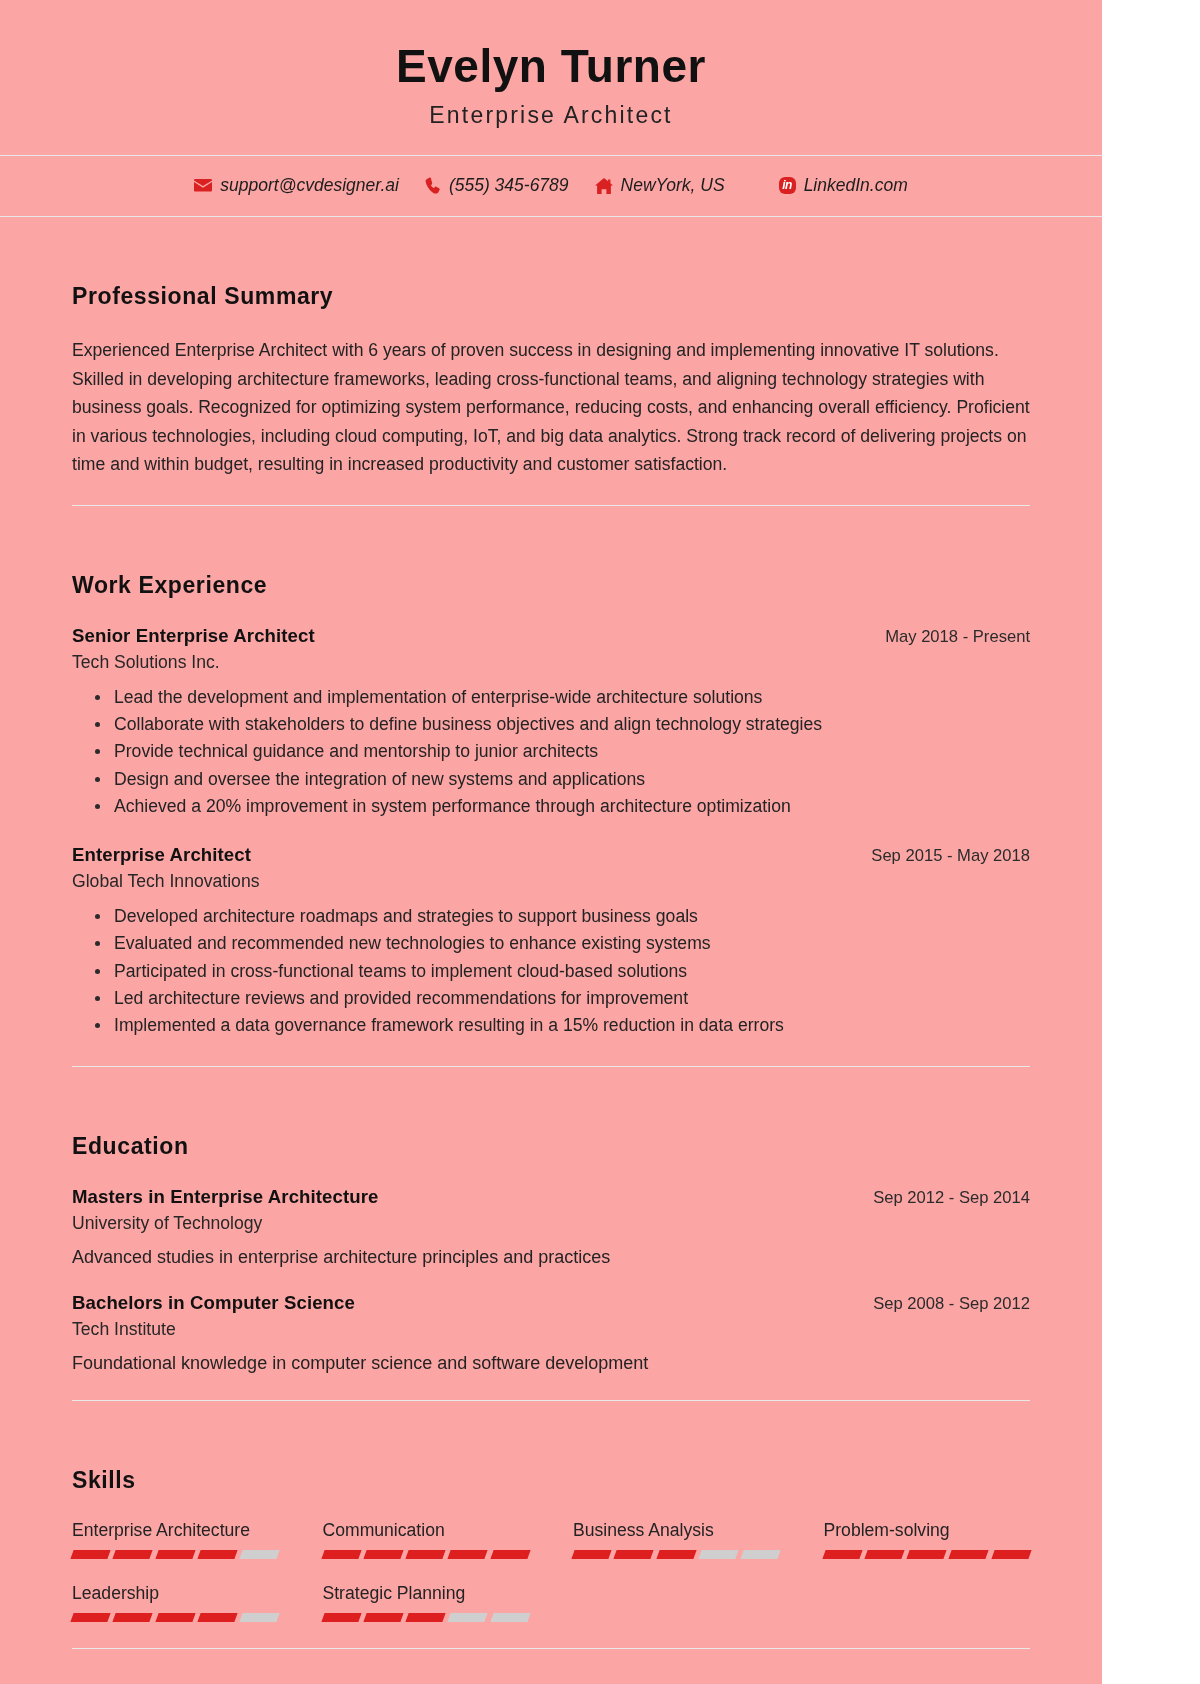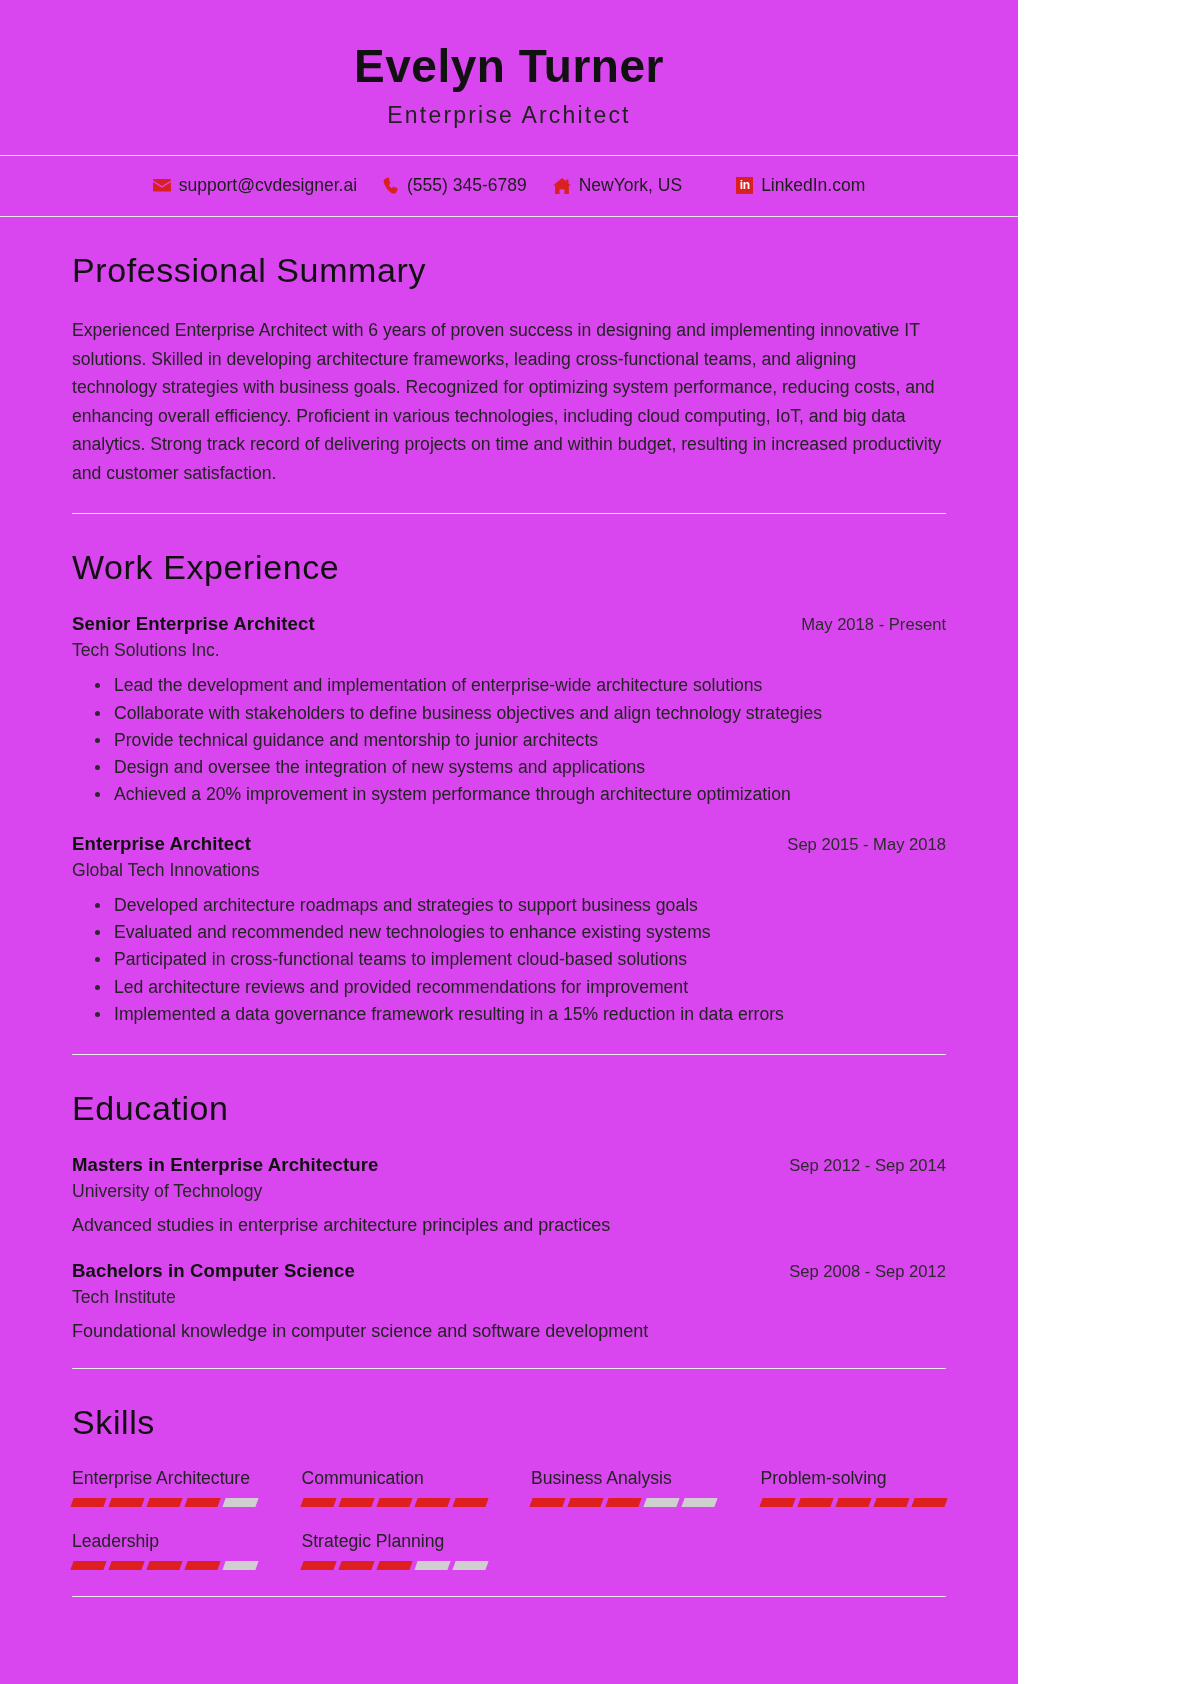--- a/index.html
+++ b/index.html
@@ -14,9 +14,9 @@
   }
 
   .page {
-    width: 1018px;
+    width: 1102px;
     min-height: 1684px;
-    background: #d946ef;
+    background: #fca5a5;
     position: relative;
   }
 

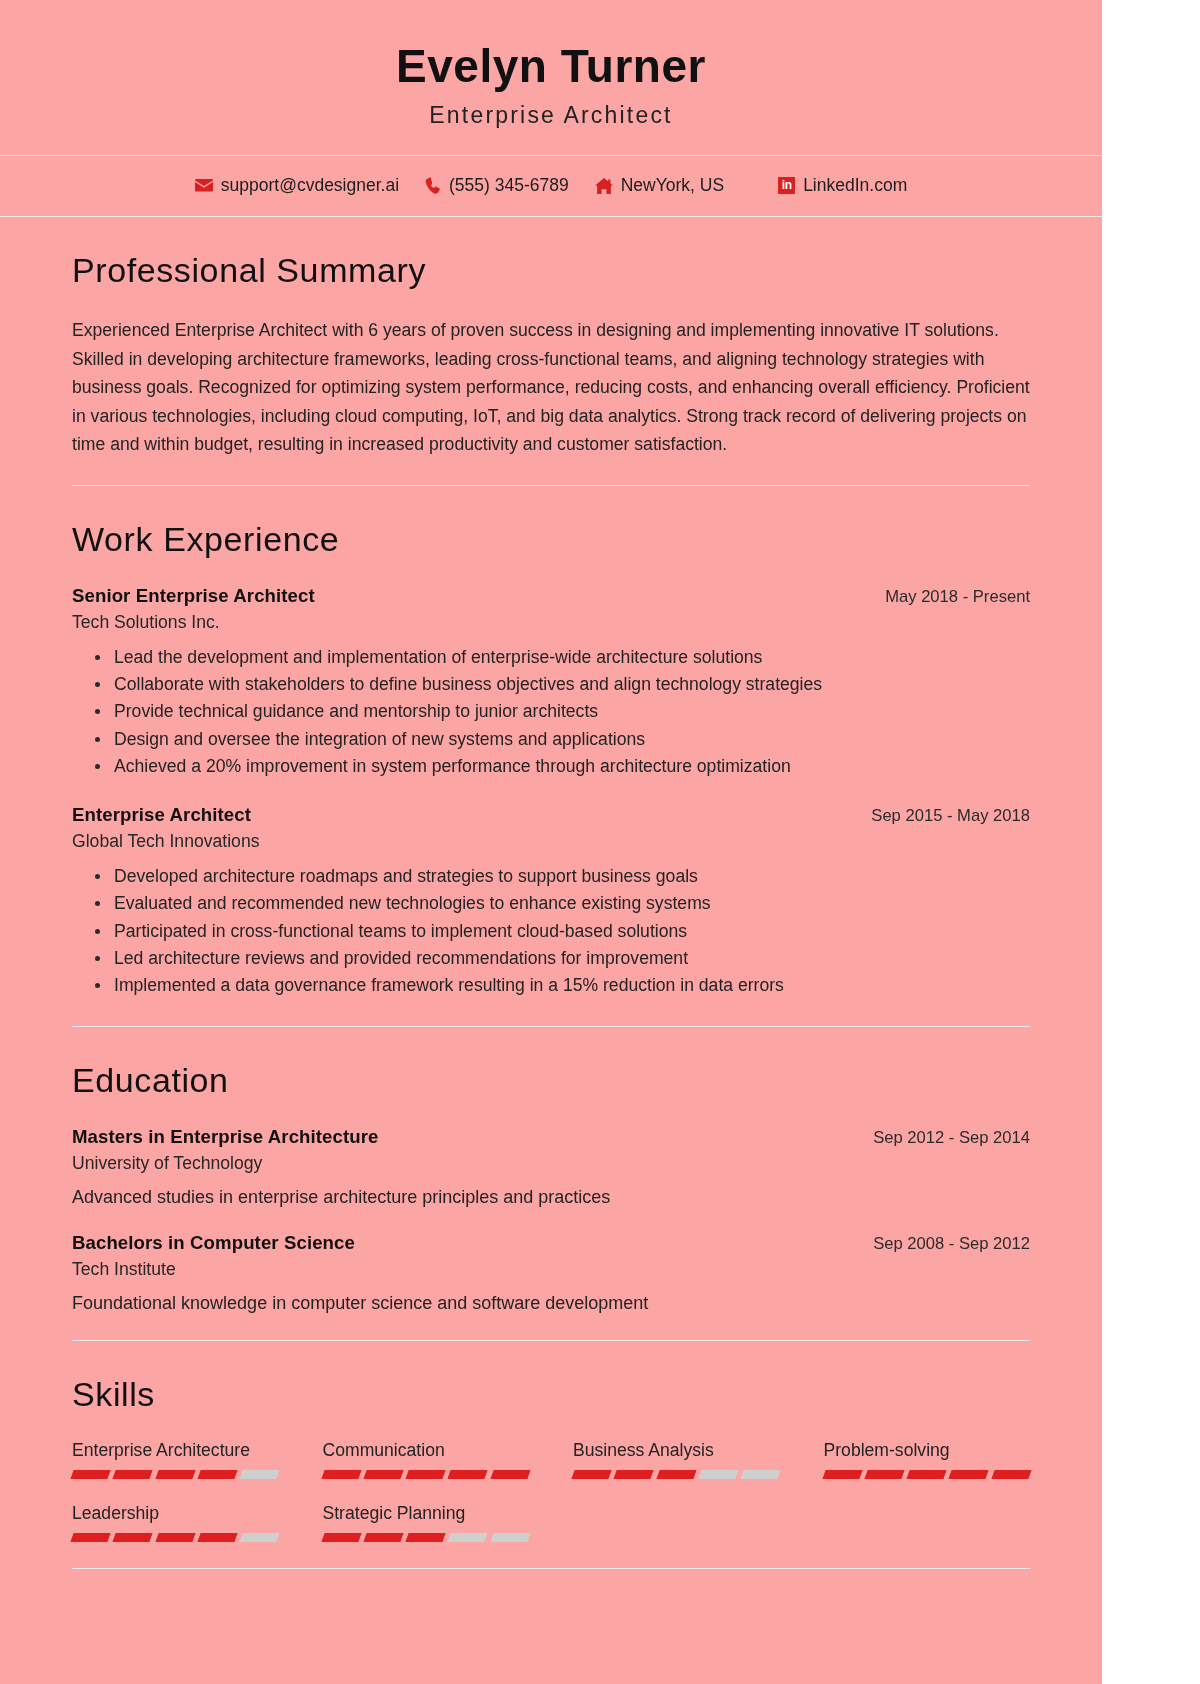--- a/index.html
+++ b/index.html
@@ -52,6 +52,7 @@
     align-items: center;
     flex-wrap: wrap;
     gap: 0;
+    font-style: italic;
   }
   .contact-item {
     display: flex;

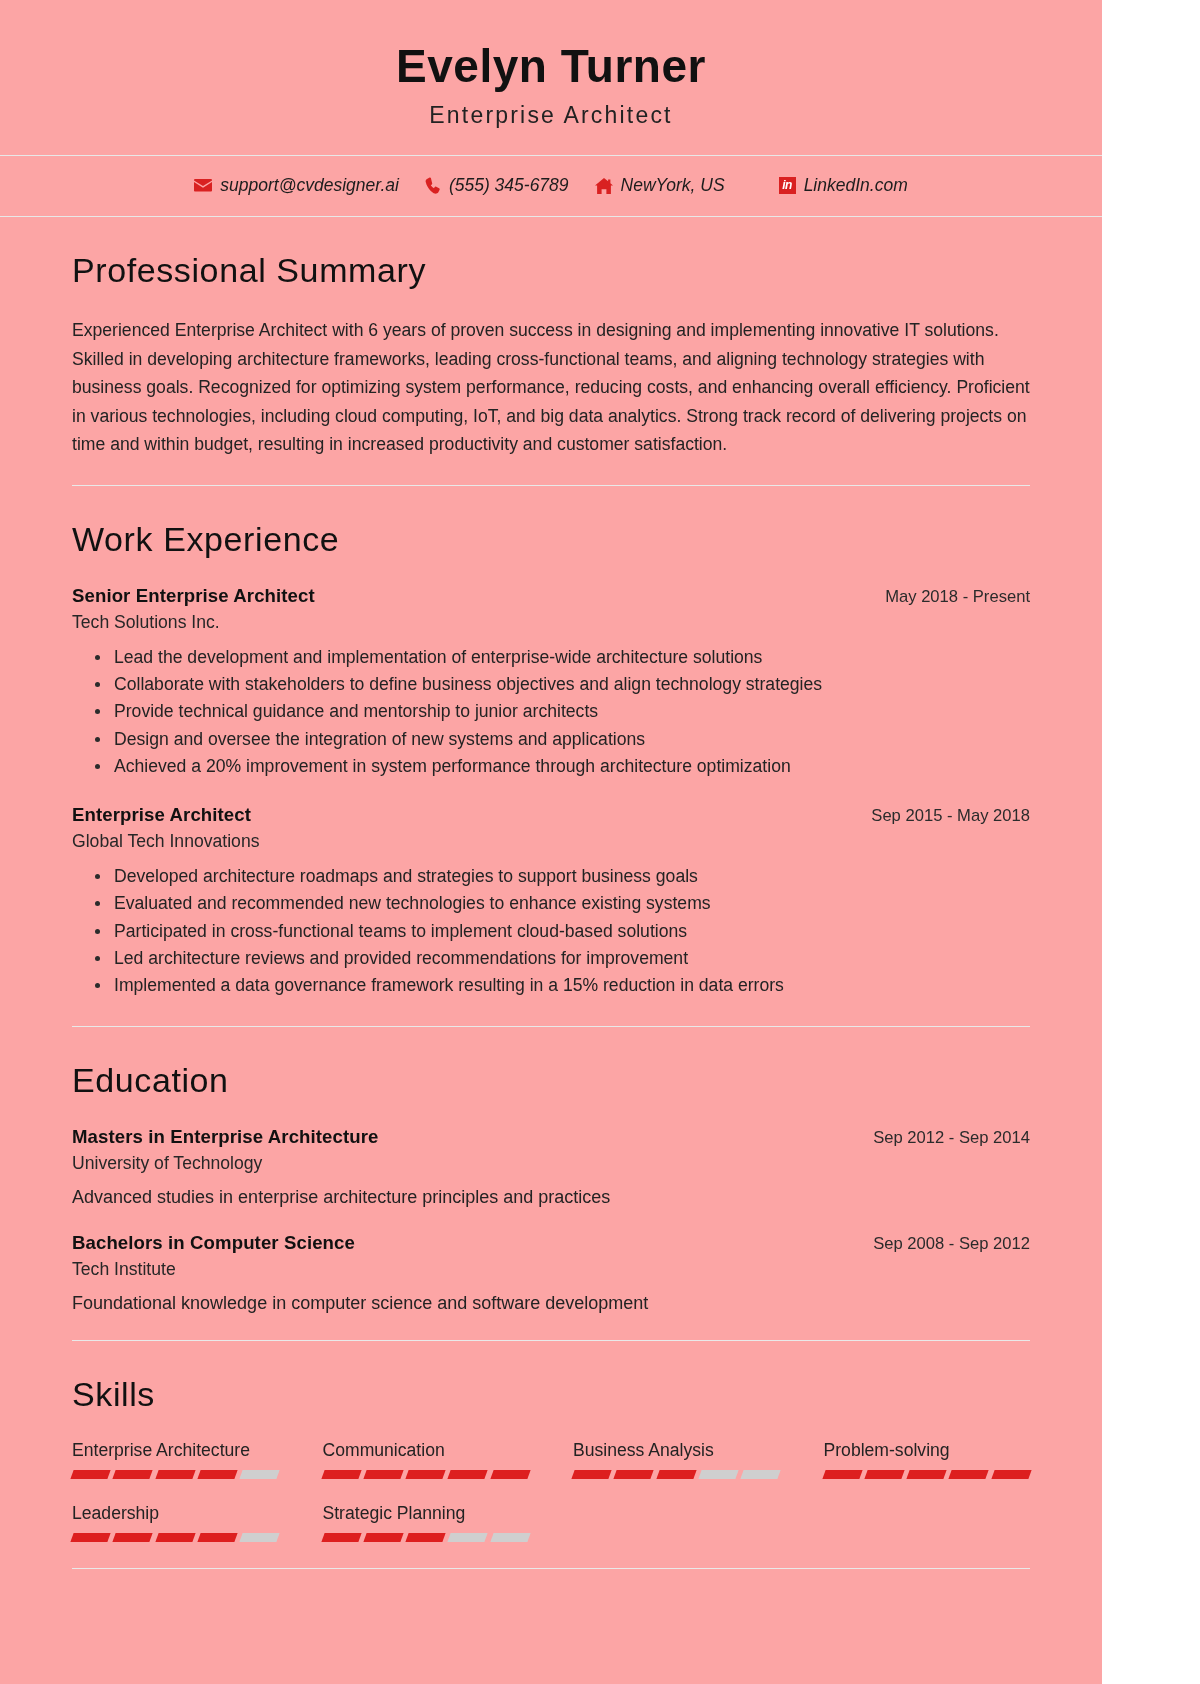--- a/index.html
+++ b/index.html
@@ -75,7 +75,7 @@
   .li-badge {
     width: 17px; height: 17px;
     background: #D92121;
-    border-radius: 0;
+    border-radius: 6px;
     color: #fff;
     font-size: 12px;
     font-weight: bold;

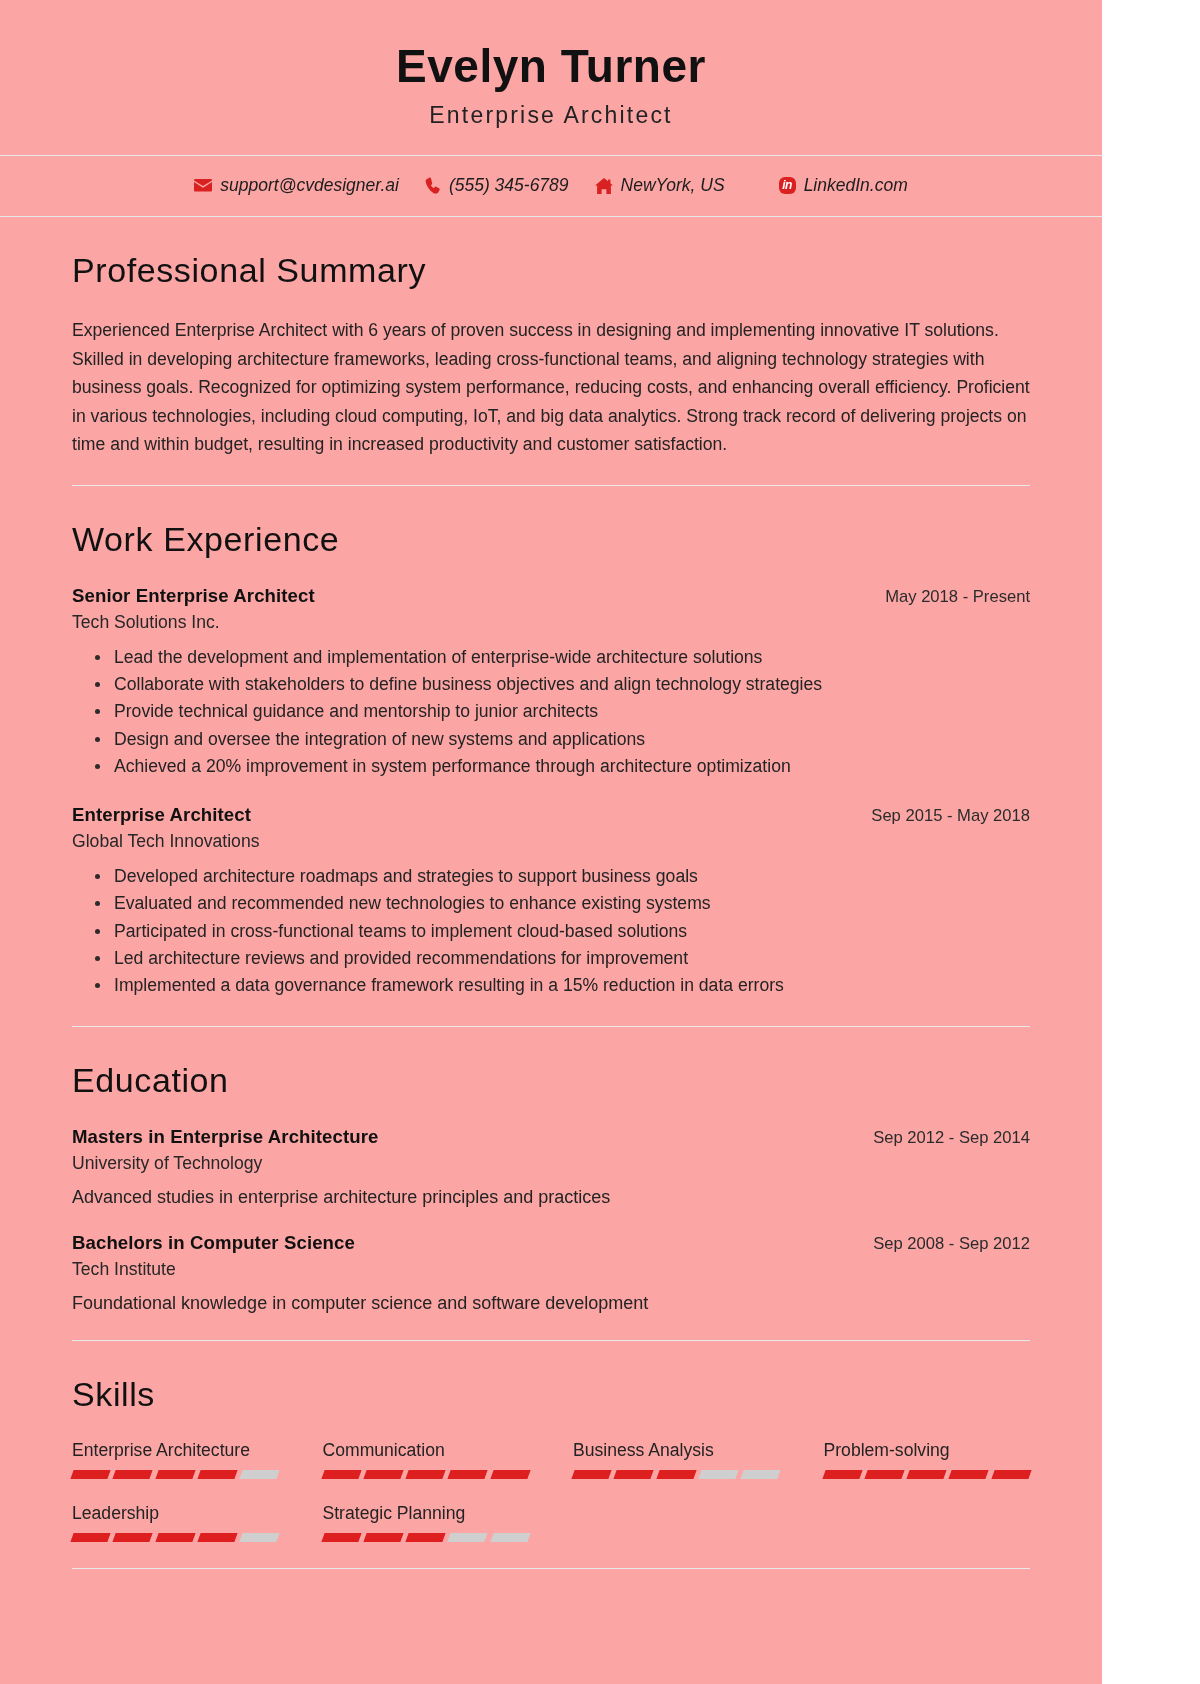--- a/index.html
+++ b/index.html
@@ -98,11 +98,12 @@
   }
   .section-title {
     font-family: "Liberation Sans", sans-serif;
-    font-size: 34px;
-    font-weight: normal;
+    font-size: 23px;
+    font-weight: bold;
     letter-spacing: 0.6px;
     color: #111;
     margin-bottom: 26px;
+    margin-top: 32px;
   }
 
   .summary-text {

